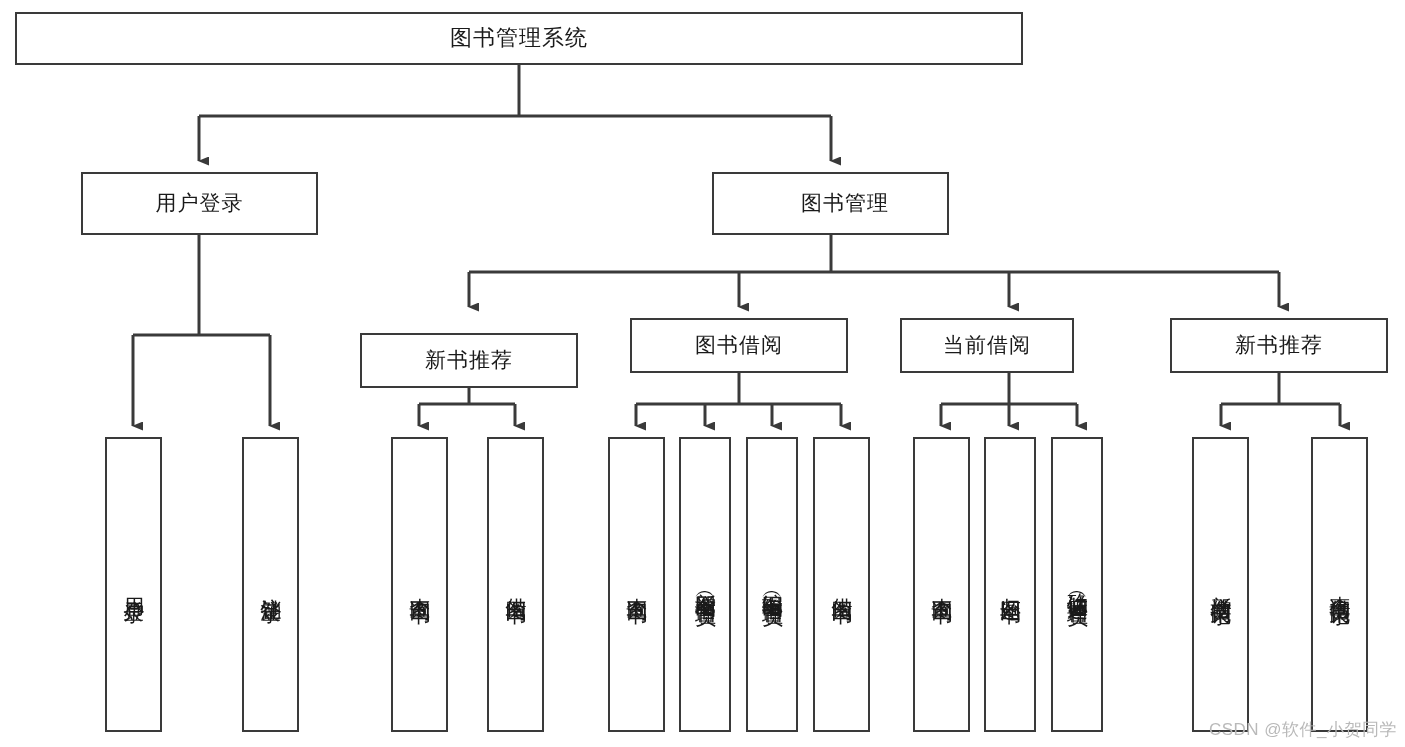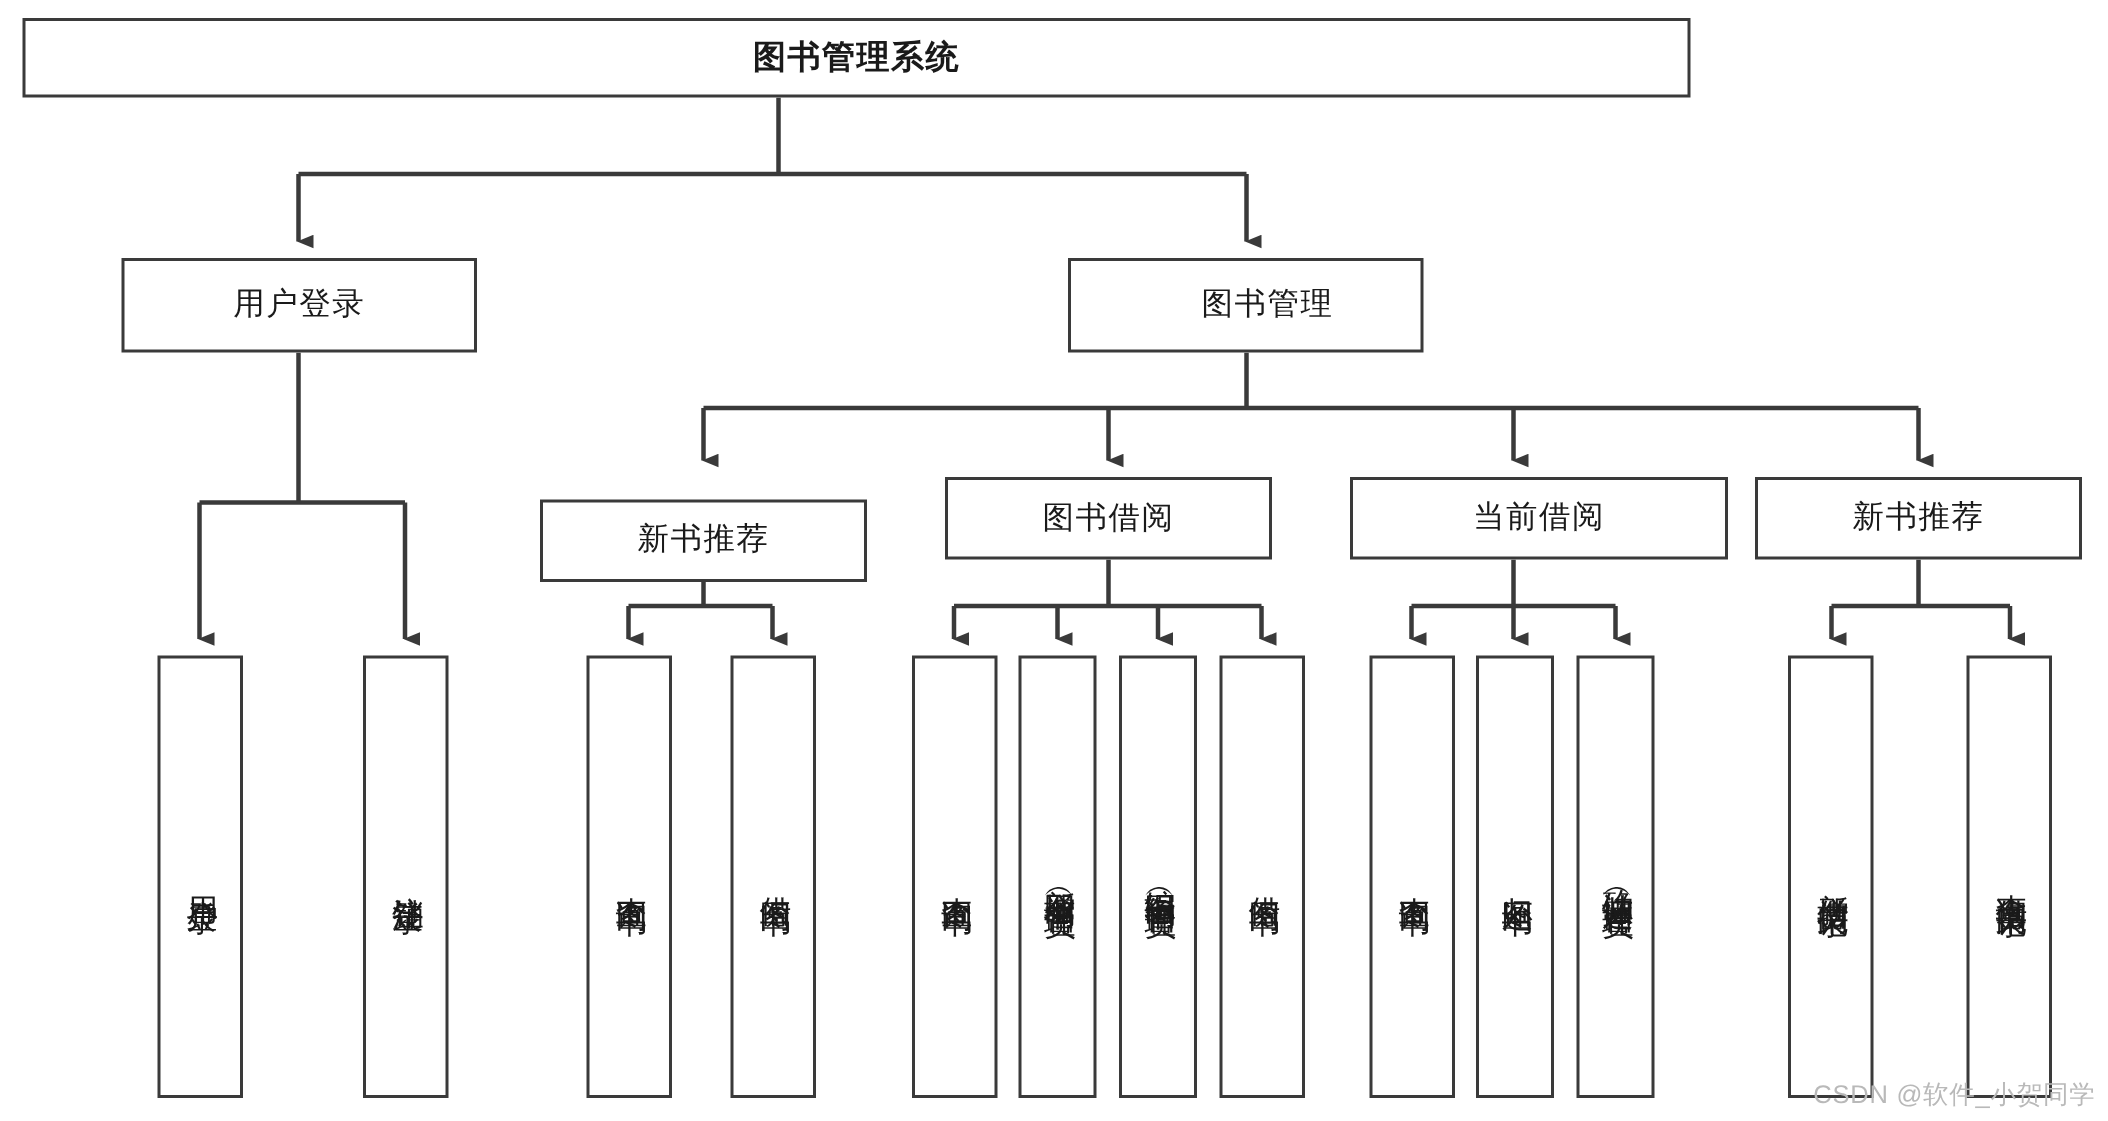--- a/index.html
+++ b/index.html
@@ -115,7 +115,7 @@
     </g>
   </svg>
 
-  <div class="node h root" style="left:15px;top:12px;width:1112px;height:53px;font-weight:bold;">
+  <div class="node h root" style="left:15px;top:12px;width:1008px;height:53px;">
     <span>图书管理系统</span>
   </div>
 

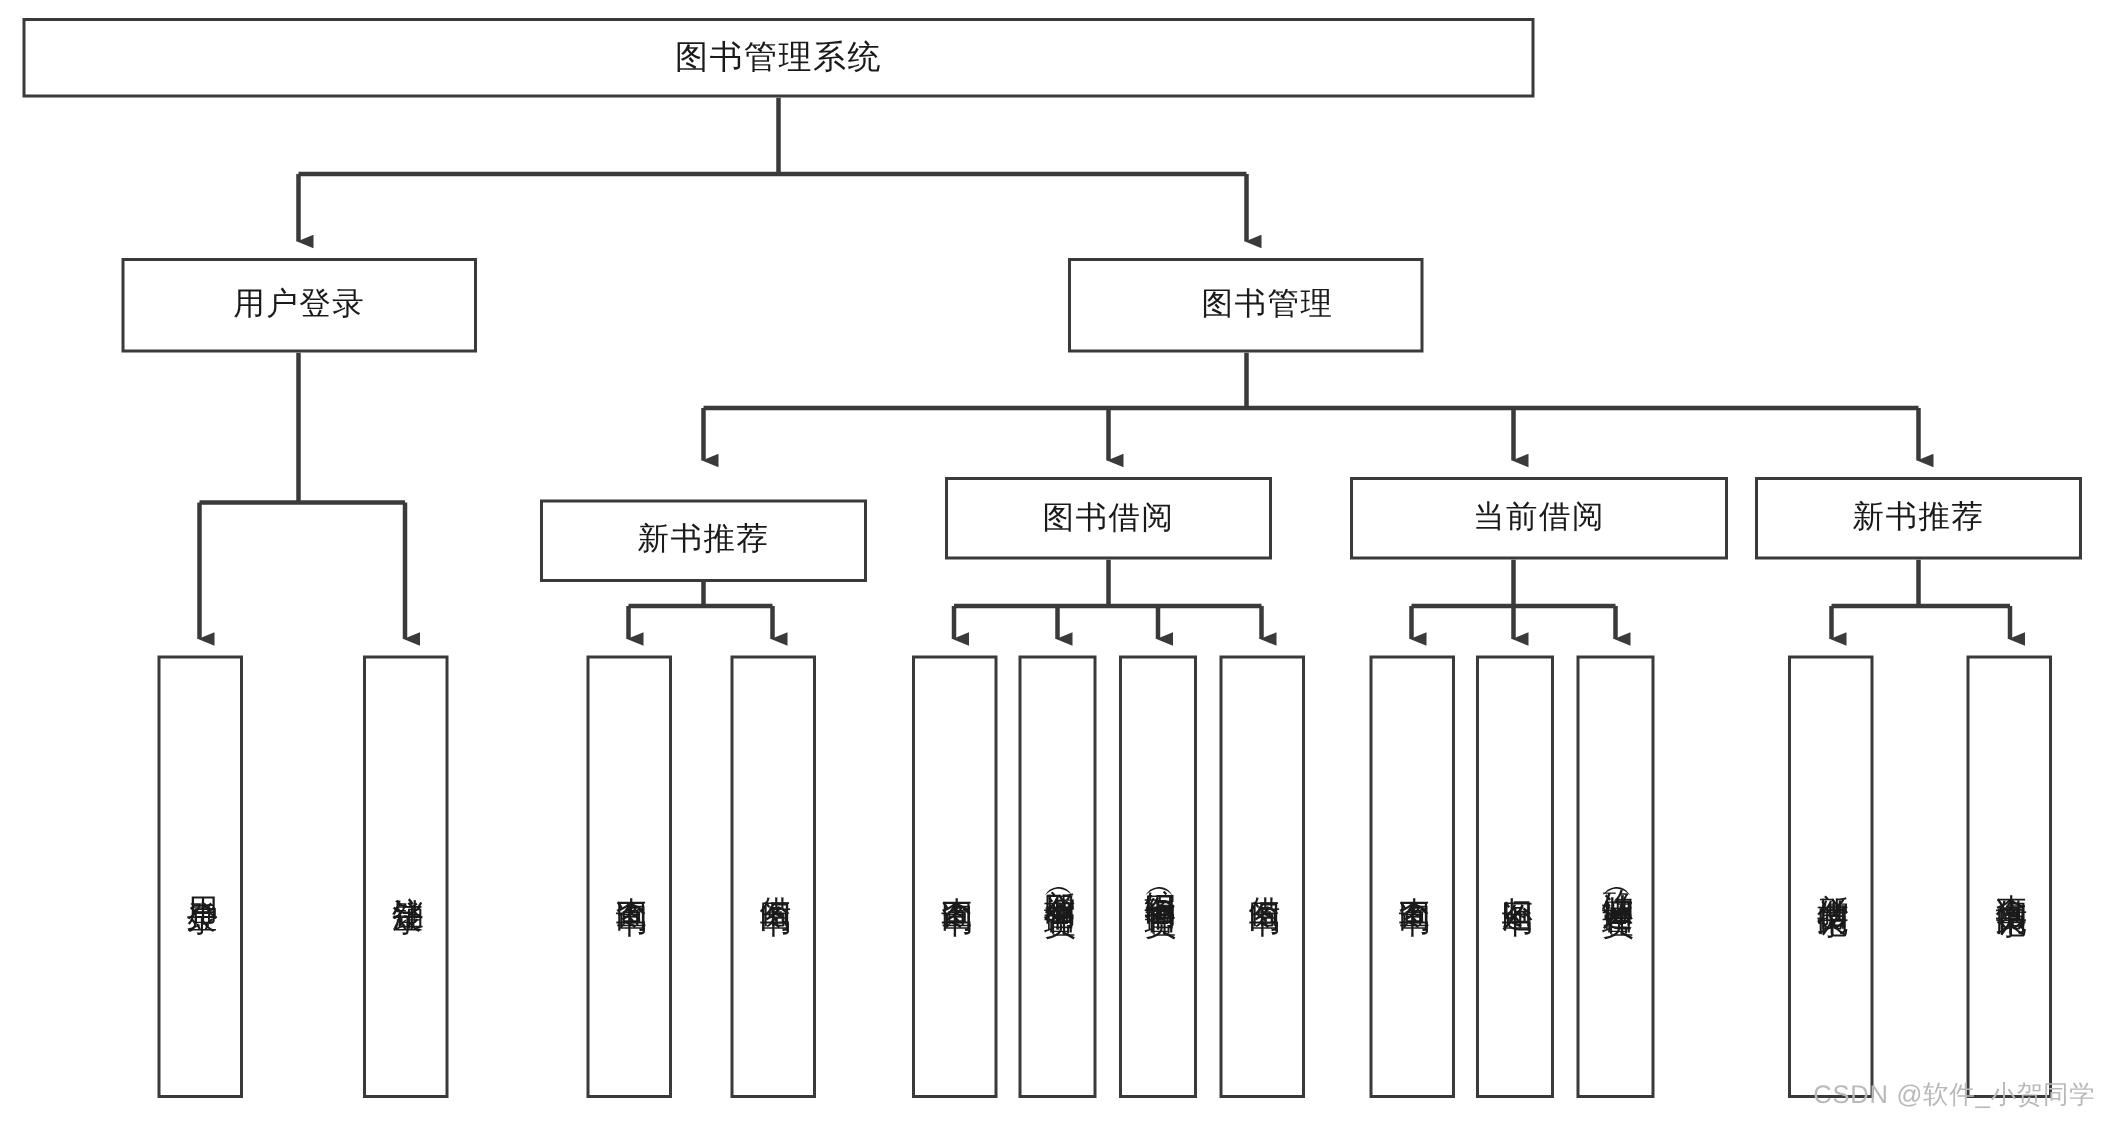--- a/index.html
+++ b/index.html
@@ -132,7 +132,7 @@
   <div class="node h" style="left:630px;top:318px;width:218px;height:55px;font-family:Liberation Serif, serif;">
     <span>图书借阅</span>
   </div>
-  <div class="node h" style="left:900px;top:318px;width:252px;height:55px;">
+  <div class="node h" style="left:900px;top:318px;width:174px;height:55px;">
     <span>当前借阅</span>
   </div>
   <div class="node h" style="left:1170px;top:318px;width:218px;height:55px;">

